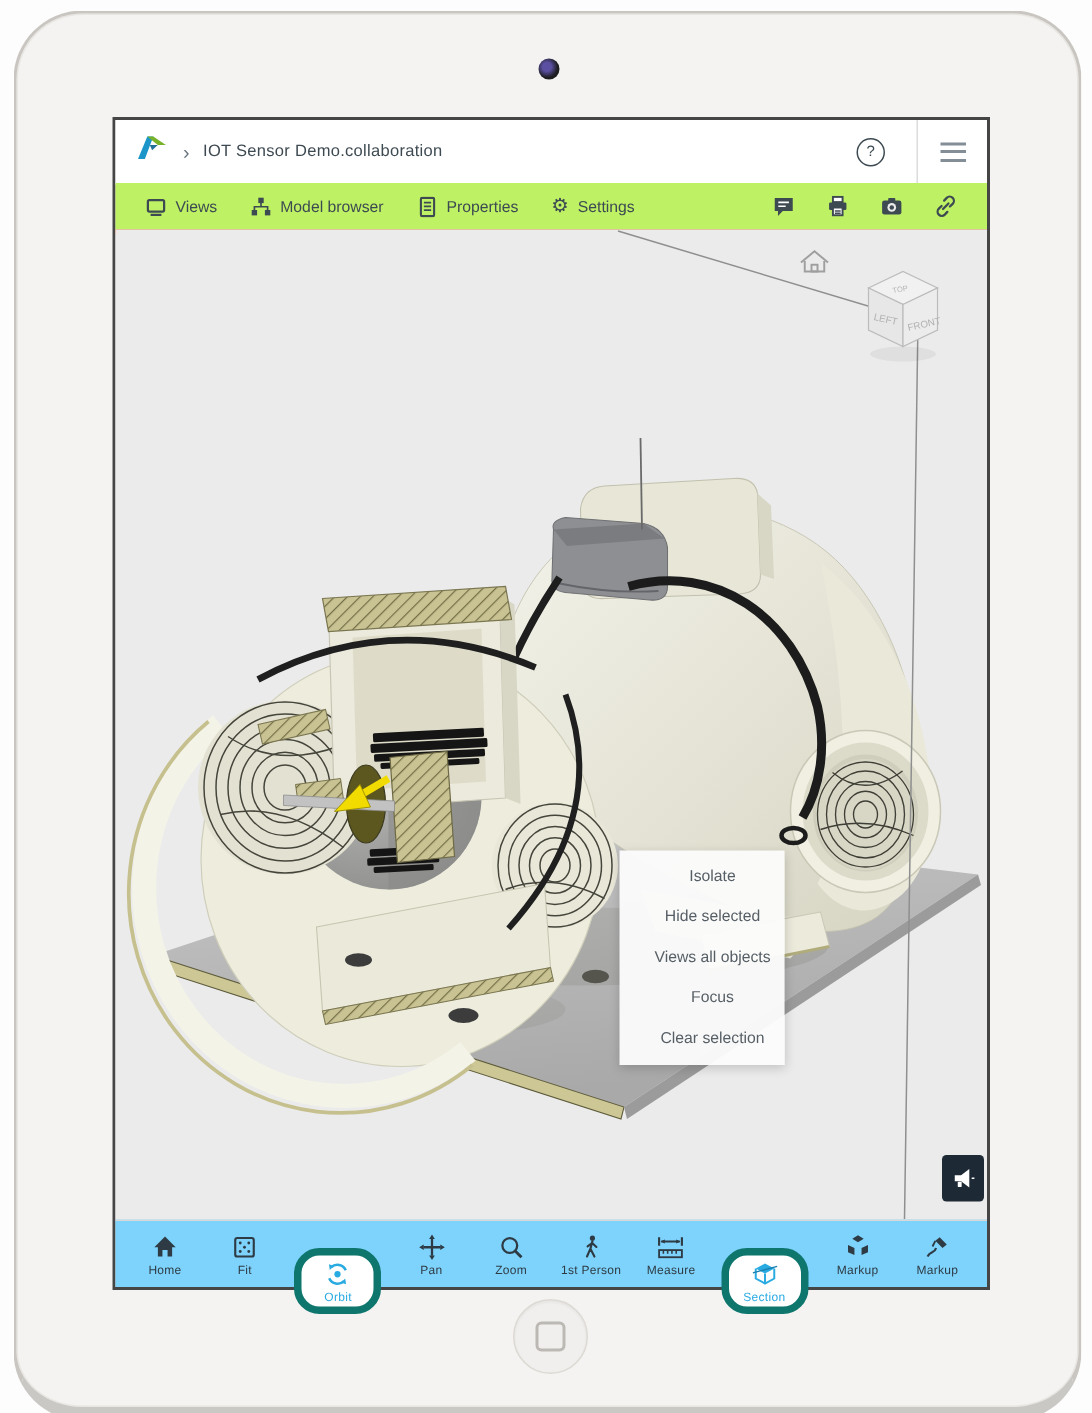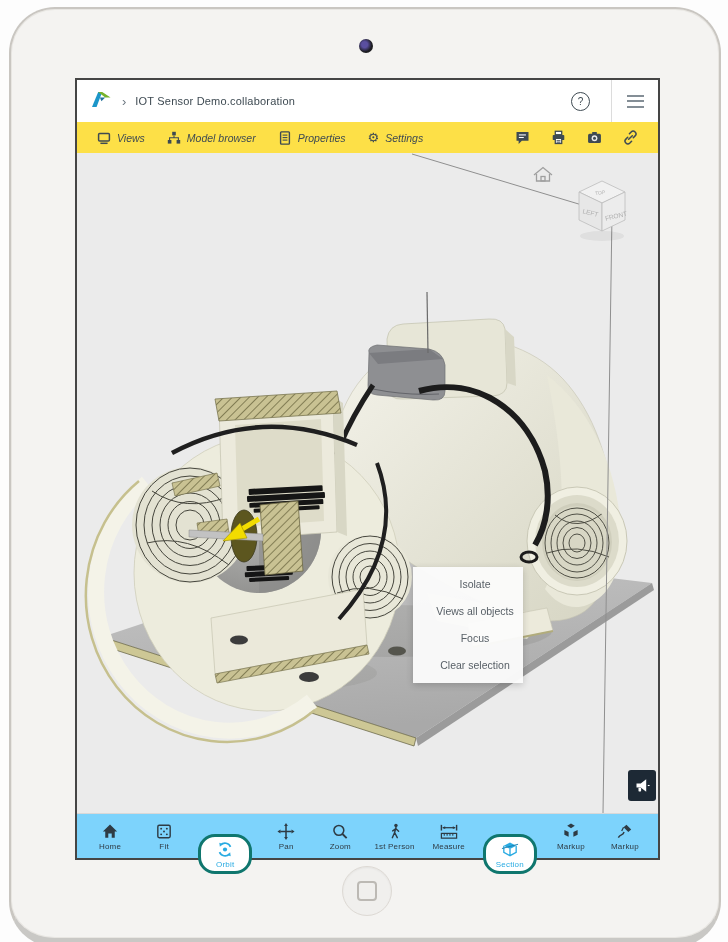--- a/index.html
+++ b/index.html
@@ -26,7 +26,7 @@
   .menu-burger{width:46px;height:100%;border-left:1px solid #dcdcdc;display:flex;flex-direction:column;align-items:center;justify-content:center;gap:3.5px;}
   .menu-burger span{display:block;width:17px;height:2px;background:#848e96;}
   
-  .app-toolbar{position:absolute;left:0;top:42px;width:100%;height:31px;background:#fde047;border-bottom:3px solid #ef4444;display:flex;align-items:center;font-style:italic;}
+  .app-toolbar{position:absolute;left:0;top:42px;width:100%;height:31px;background:#bef264;border-bottom:3px solid #ef4444;display:flex;align-items:center;}
   .tb-item{display:flex;align-items:center;gap:6px;margin-left:22px;font-size:10.5px;color:#3e4a52;}
   .tb-item:first-child{margin-left:20px;}
   .tb-right{margin-left:auto;display:flex;align-items:center;gap:21px;margin-right:20px;}

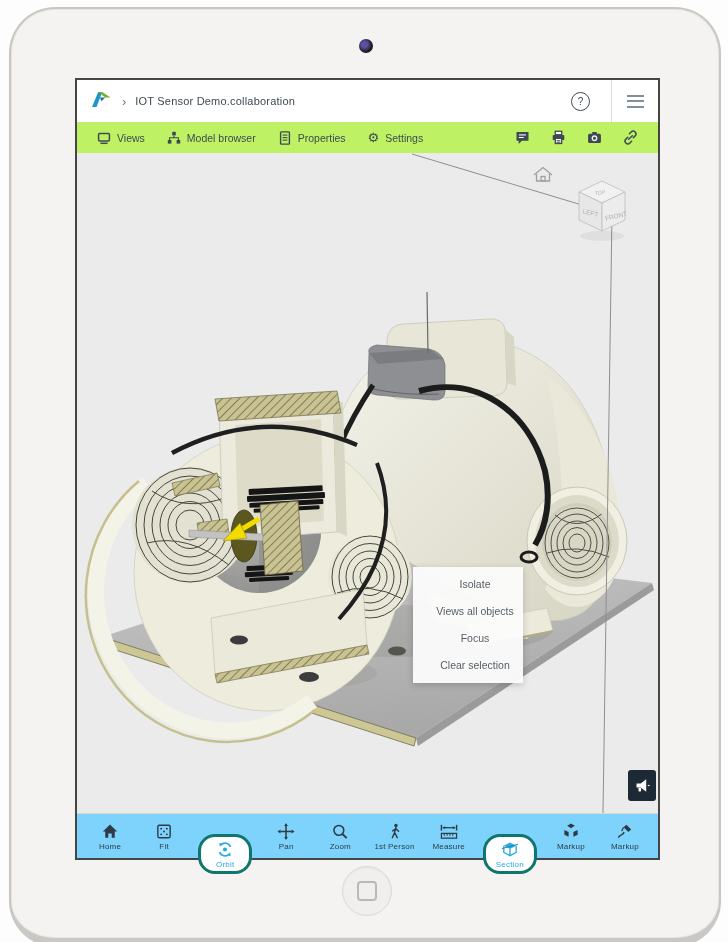--- a/index.html
+++ b/index.html
@@ -301,6 +301,7 @@
 
         <div class="context-menu">
           <div class="mi">Isolate</div>
+          <div class="mi">Hide selected</div>
           <div class="mi">Views all objects</div>
           <div class="mi">Focus</div>
           <div class="mi">Clear selection</div>

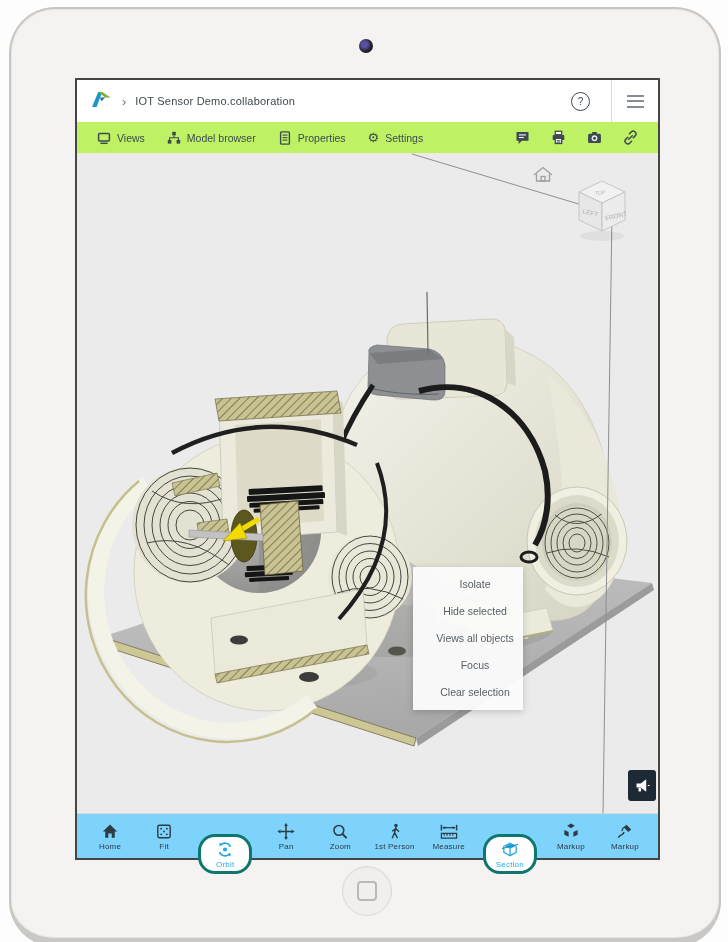--- a/index.html
+++ b/index.html
@@ -44,7 +44,7 @@
   .bottom-toolbar{position:absolute;left:0;top:733px;width:100%;height:45px;background:#7dd3fc;border-top:1px solid #d8d8d8;display:flex;align-items:center;justify-content:space-between;padding:0 13px;box-sizing:border-box;}
   .tool{display:flex;flex-direction:column;align-items:center;justify-content:center;gap:1px;color:#2e3b44;min-width:40px;}
   .tool .tlabel{font-size:8px;letter-spacing:.2px;}
-  .tool.active{border:3px solid #0f766e;border-radius:17px;padding:3px 9px 2px 9px;color:#29abe2;background:#fff;min-width:30px;margin-top:36px;}
+  .tool.active{border:5px solid #0f766e;border-radius:17px;padding:3px 9px 2px 9px;color:#29abe2;background:#fff;min-width:30px;margin-top:36px;}
   .tool svg{display:block;}
 </style>
 </head>

